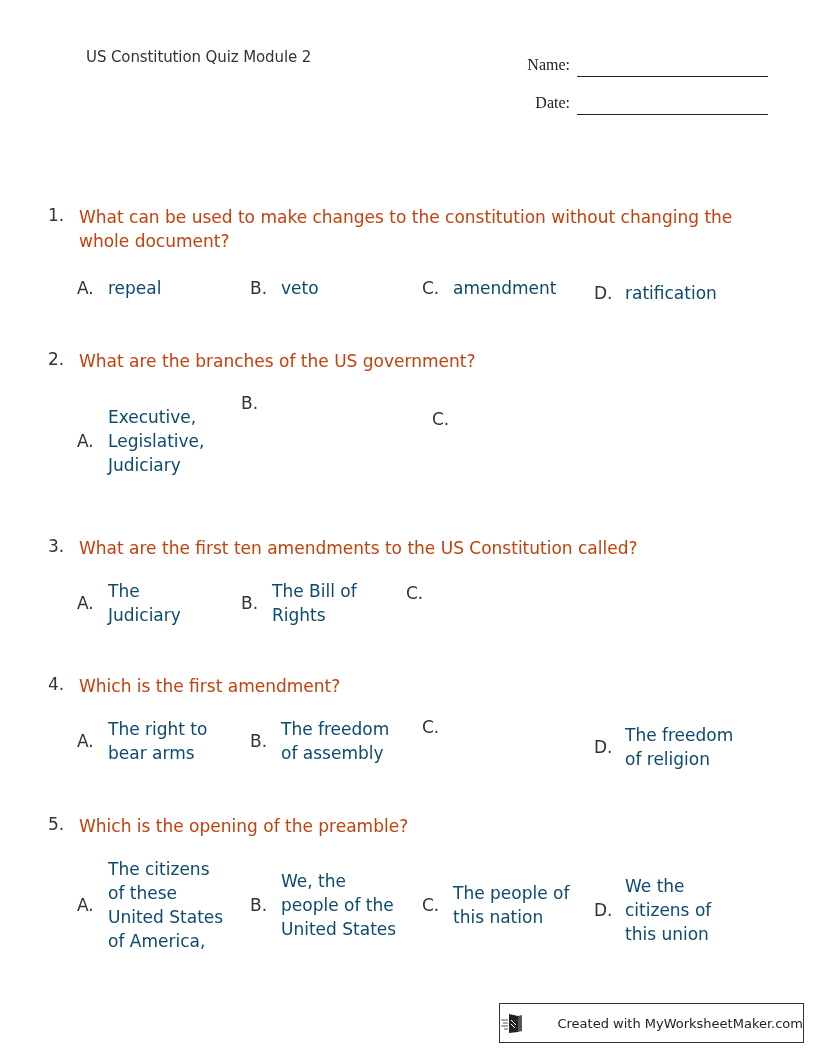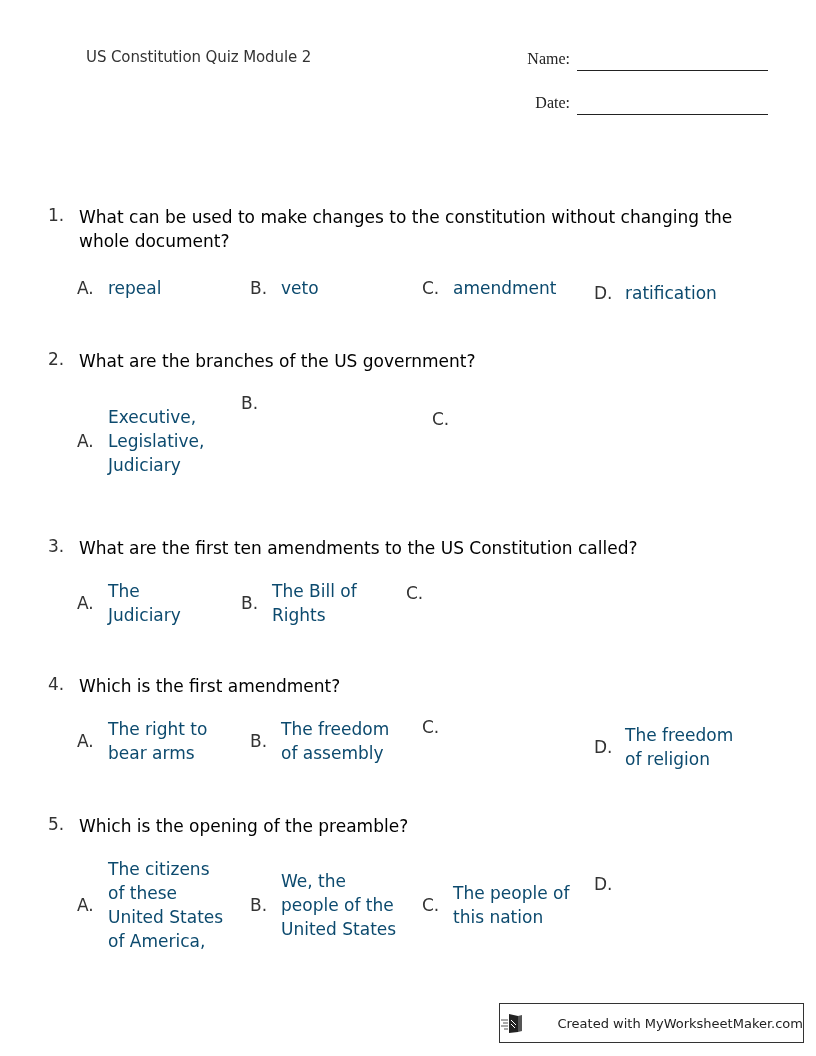--- a/index.html
+++ b/index.html
@@ -44,7 +44,7 @@
 
 <div class="doc-title">US Constitution Quiz Module 2</div>
 
-<div class="field-row" style="top:44px;">
+<div class="field-row" style="top:50px;">
   <span class="field-label">Name:</span>
   <div class="field-line"></div>
 </div>

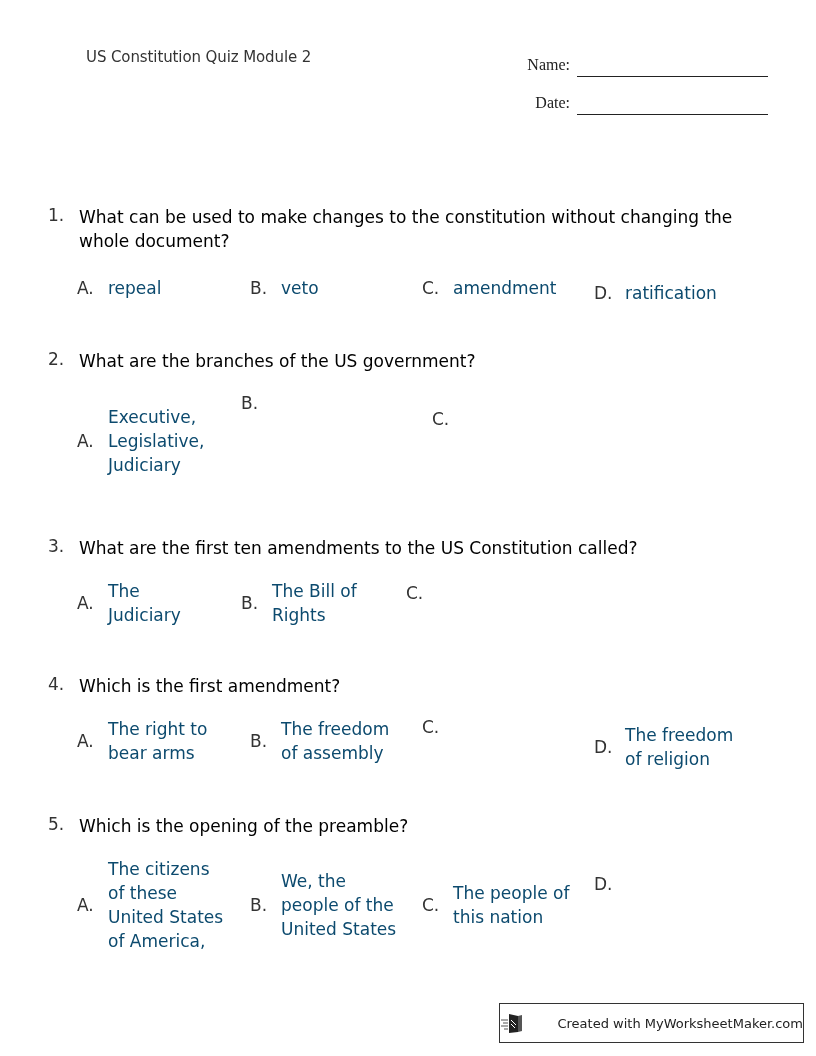--- a/index.html
+++ b/index.html
@@ -26,7 +26,7 @@
     }
     .q-text {
       position: absolute; left: 31px; top: 0; width: 700px;
-      font-size: 17px; line-height: 24px; color: #000000;
+      font-size: 17px; line-height: 24px; color: #c2410c;
     }
     .option { position: absolute; display: flex; align-items: center; }
     .opt-letter { font-size: 17px; width: 31px; flex: none; color: #333333; }

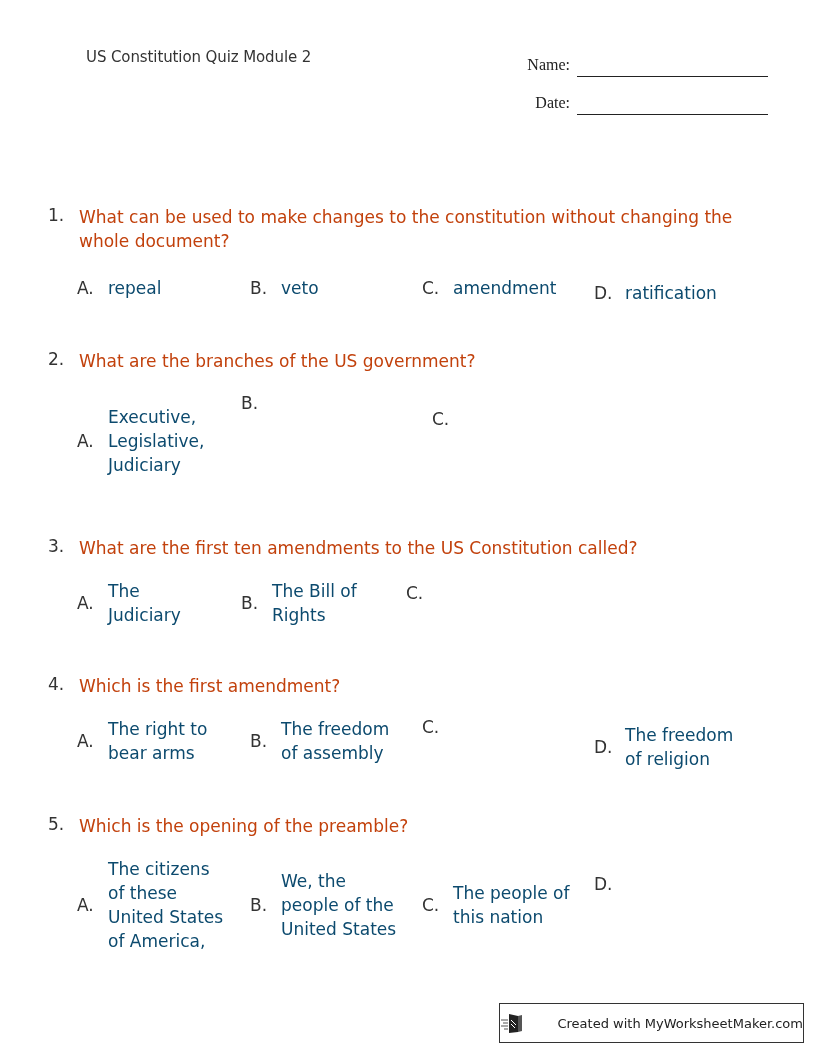--- a/index.html
+++ b/index.html
@@ -156,6 +156,9 @@
 </div>
 <div class="option" style="left:594px; top:874px;">
   <span class="opt-letter">D.</span>
+  <span class="opt-text">We the
+citizens of
+this union</span>
 </div>
 
 <div class="footer-badge">

